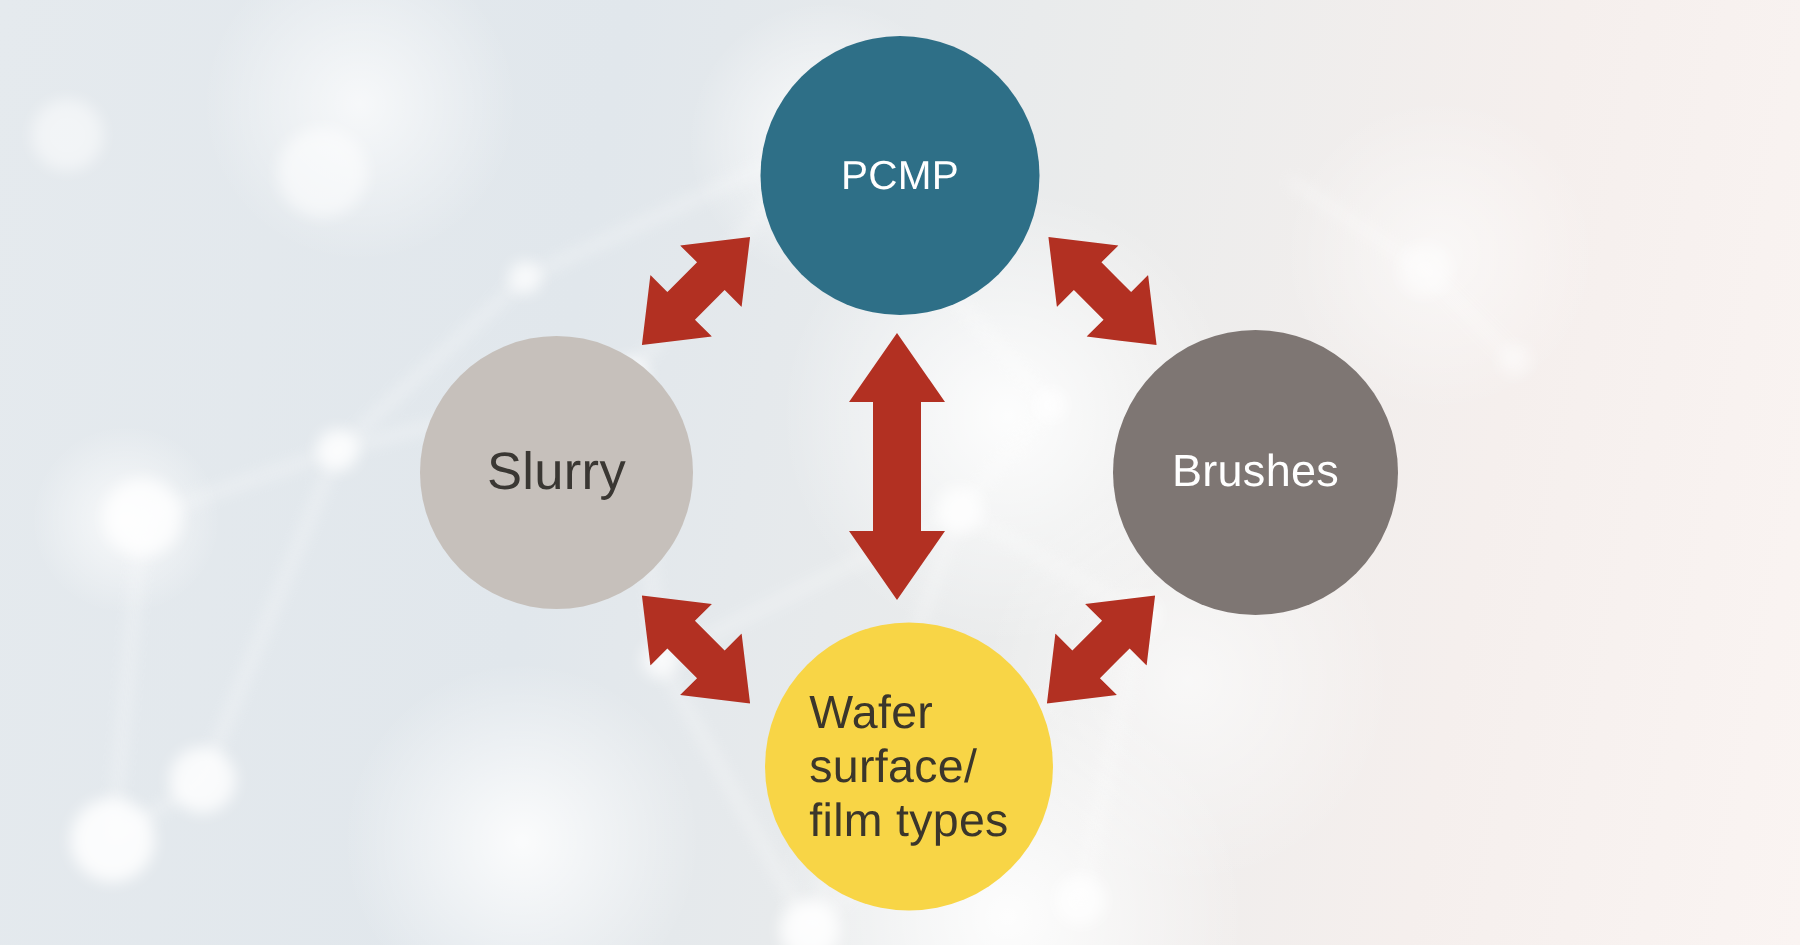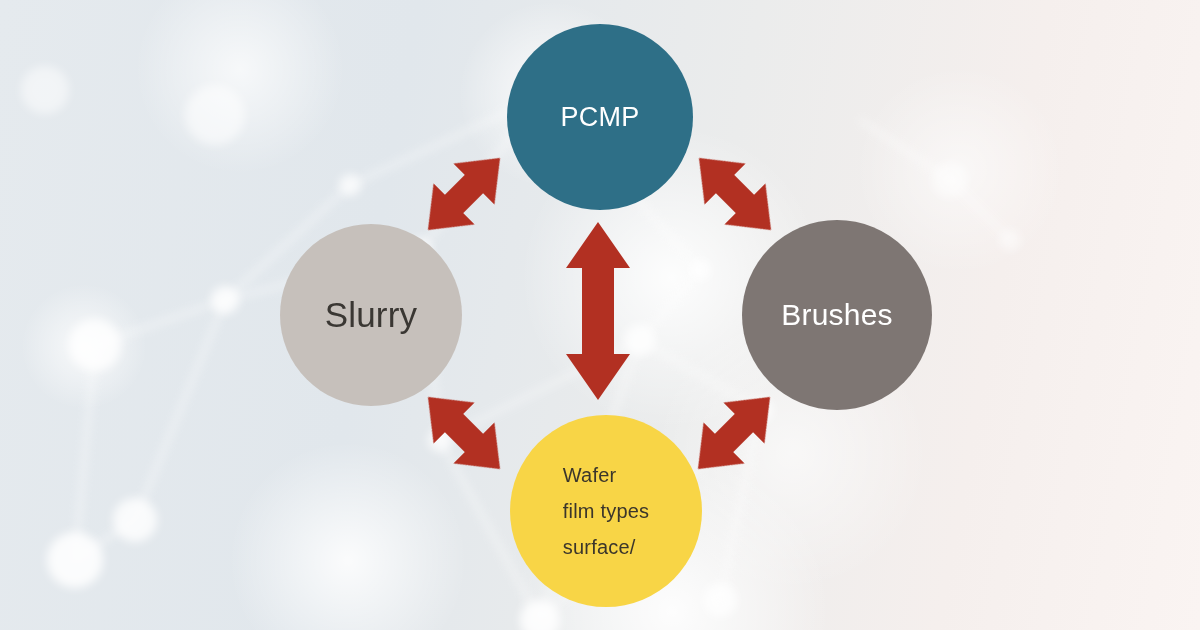--- a/index.html
+++ b/index.html
@@ -43,7 +43,7 @@
   #node-pcmp    { left: 507px; top:  24px; width: 186px; height: 186px; font-size: 27px; line-height: 35px; }
   #node-slurry  { left: 280px; top: 224px; width: 182px; height: 182px; font-size: 35px; line-height: 34px; }
   #node-brushes { left: 742px; top: 220px; width: 190px; height: 190px; font-size: 30px; line-height: 34px; }
-  #node-wafer   { left: 510px; top: 415px; width: 192px; height: 192px; font-size: 20px; line-height: 36px; }
+  #node-wafer   { left: 510px; top: 415px; width: 192px; height: 192px; font-size: 31px; line-height: 36px; }
 
   .arrow {
     position: absolute;

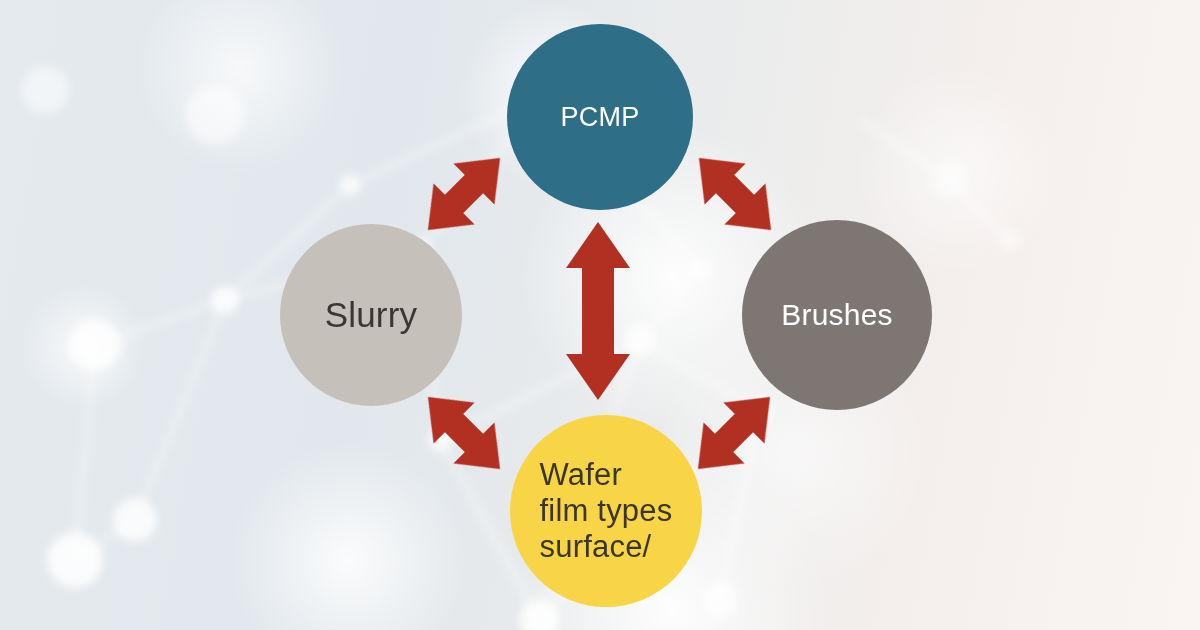--- a/index.html
+++ b/index.html
@@ -142,8 +142,8 @@
     <div class="node" id="node-wafer" style="background-color: rgb(248, 213, 70); color: rgb(59, 54, 43);">
       <div class="label">
         <span>Wafer</span>
+        <span>surface/</span>
         <span>film types</span>
-        <span>surface/</span>
       </div>
     </div>
 

